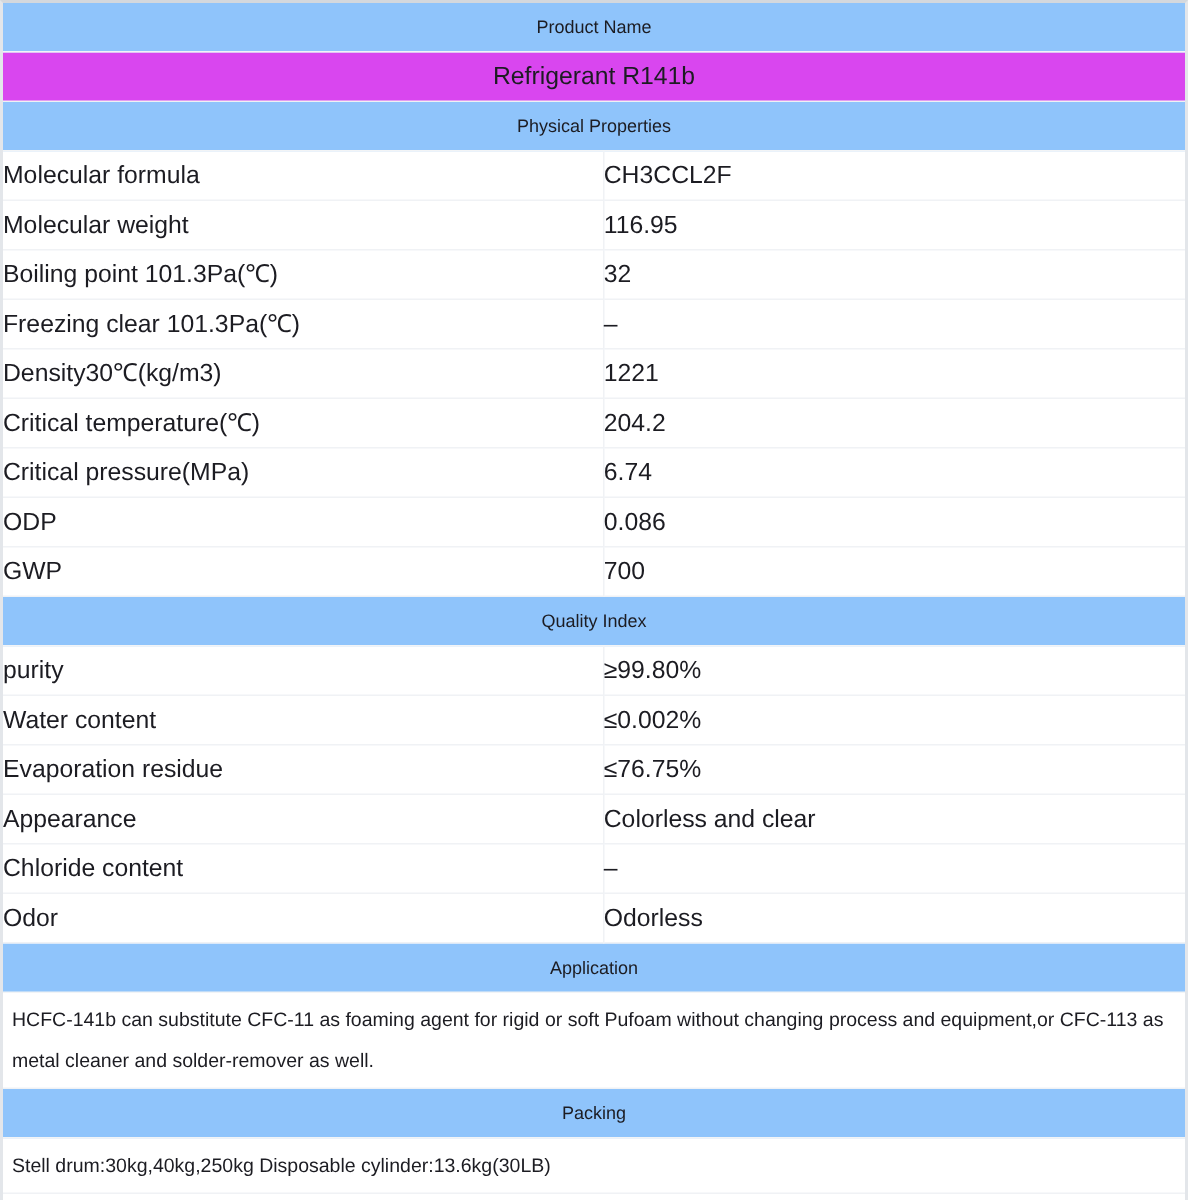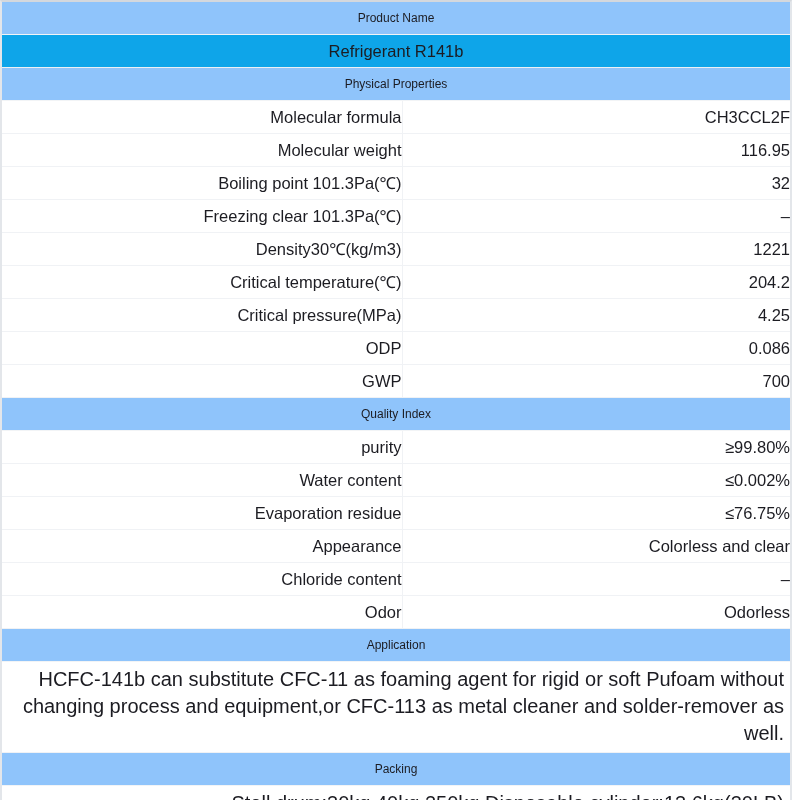--- a/index.html
+++ b/index.html
@@ -50,7 +50,7 @@
     color: #1c1c22;
     height: 32px;
     line-height: 32px;
-    background: #0ea5e9;
+    background: #d946ef;
     border-bottom: 1px solid #eef1f4;
   }
 

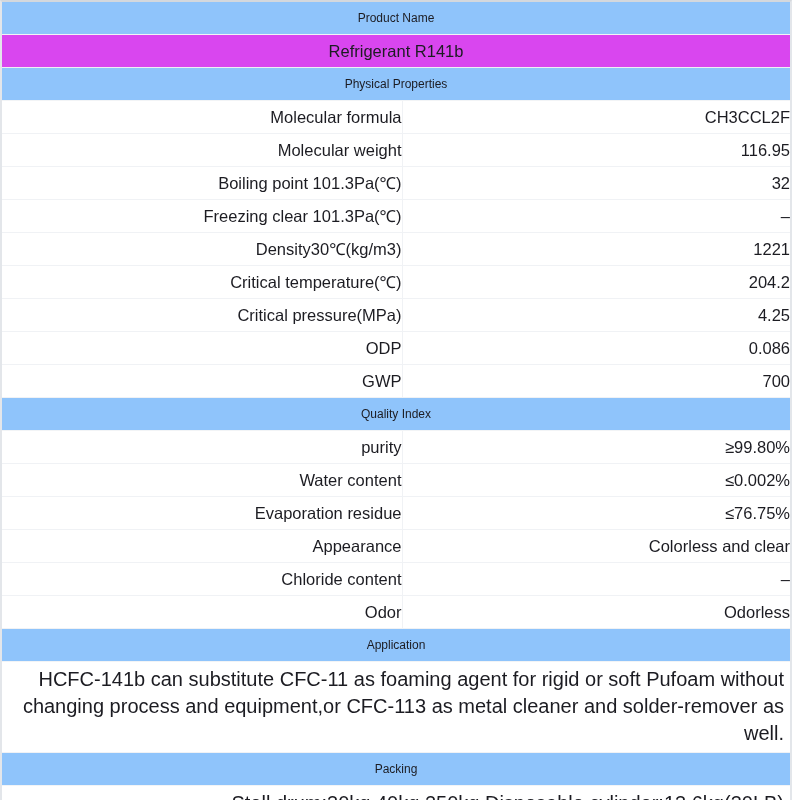--- a/index.html
+++ b/index.html
@@ -62,7 +62,7 @@
     color: #1c1c22;
     background: #ffffff;
     border-bottom: 1px solid #f0f2f5;
-    text-align: right;
+    text-align: left;
   }
   tr.prop-row > td.prop-label {
     border-right: 1px solid #f0f2f5;

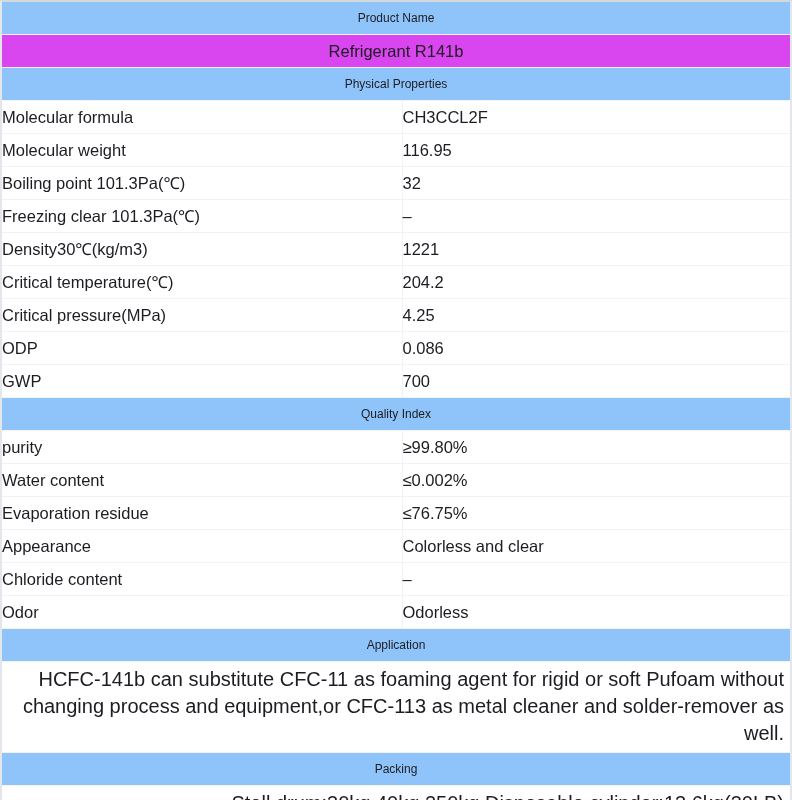--- a/index.html
+++ b/index.html
@@ -130,7 +130,7 @@
       </tr>
       <tr class="prop-row">
         <td class="prop-label">Critical pressure(MPa)</td>
-        <td class="prop-value">4.25</td>
+        <td class="prop-value">6.74</td>
       </tr>
       <tr class="prop-row">
         <td class="prop-label">ODP</td>

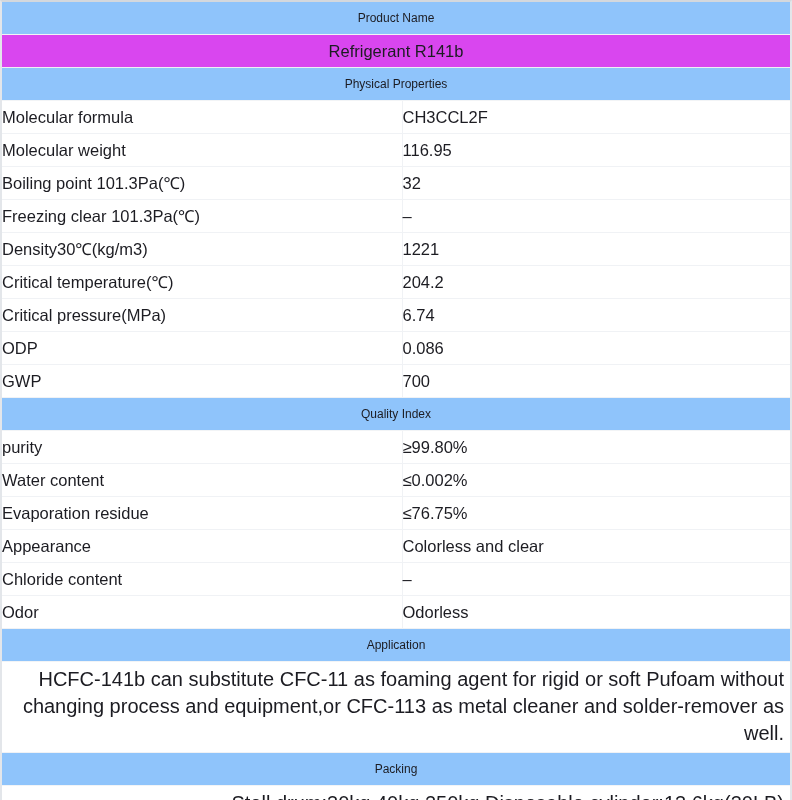--- a/index.html
+++ b/index.html
@@ -70,8 +70,8 @@
 
   
   tr.para-row > td {
-    text-align: right;
-    font-size: 20px;
+    text-align: left;
+    font-size: 13px;
     line-height: 27px;
     color: #1c1c22;
     background: #ffffff;

